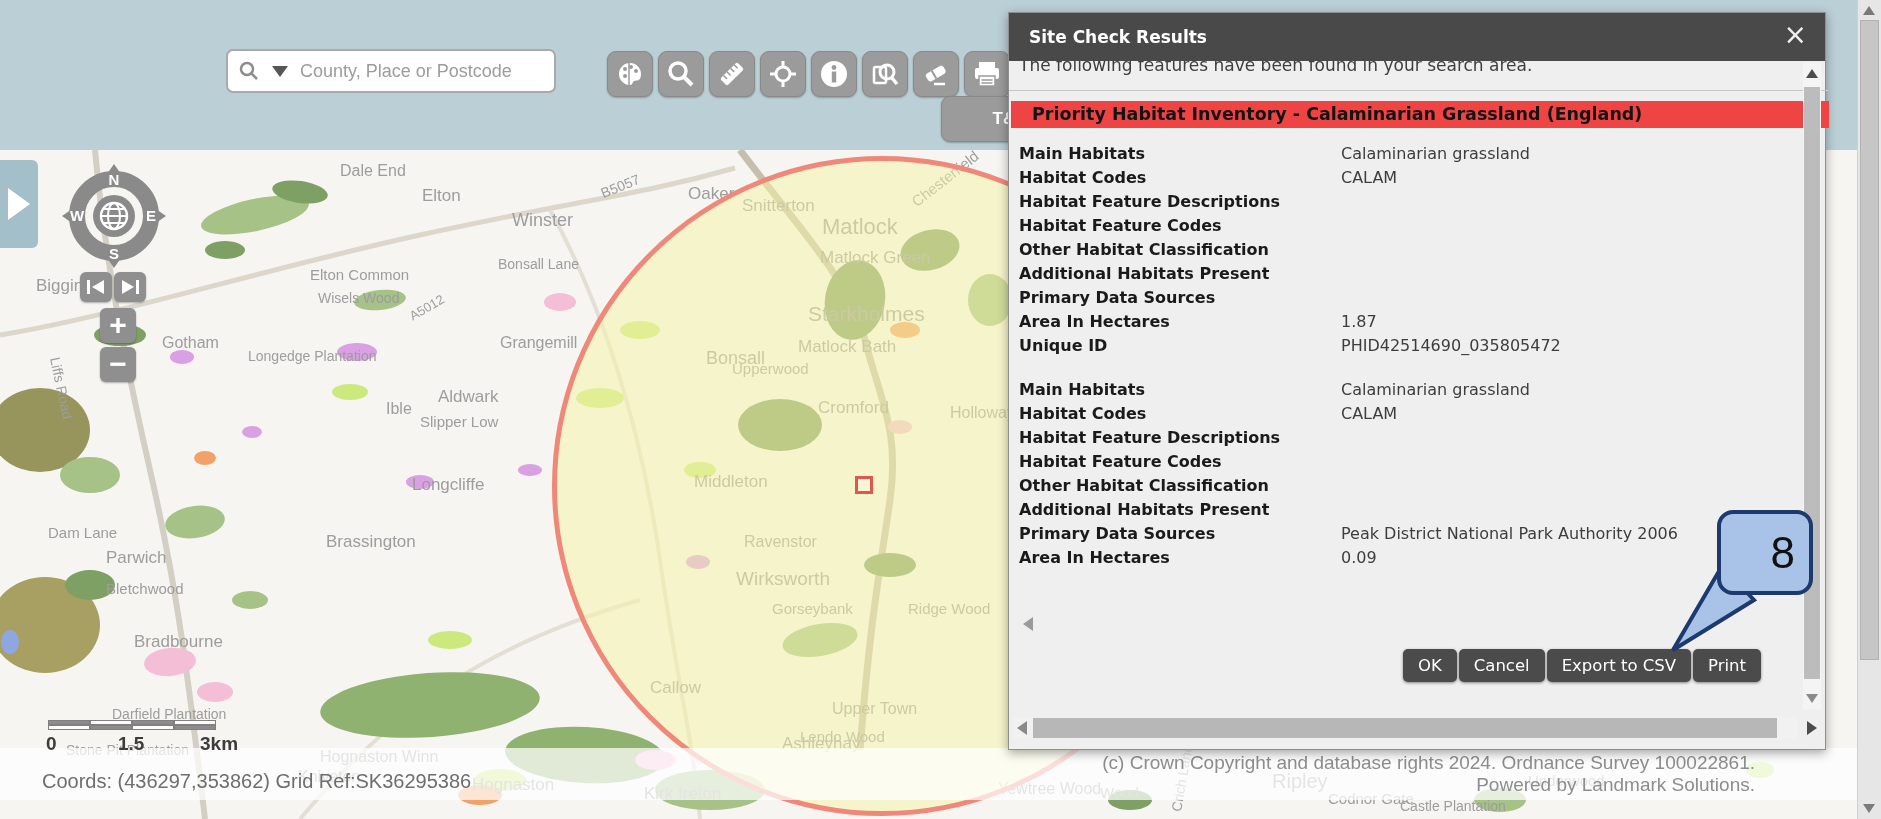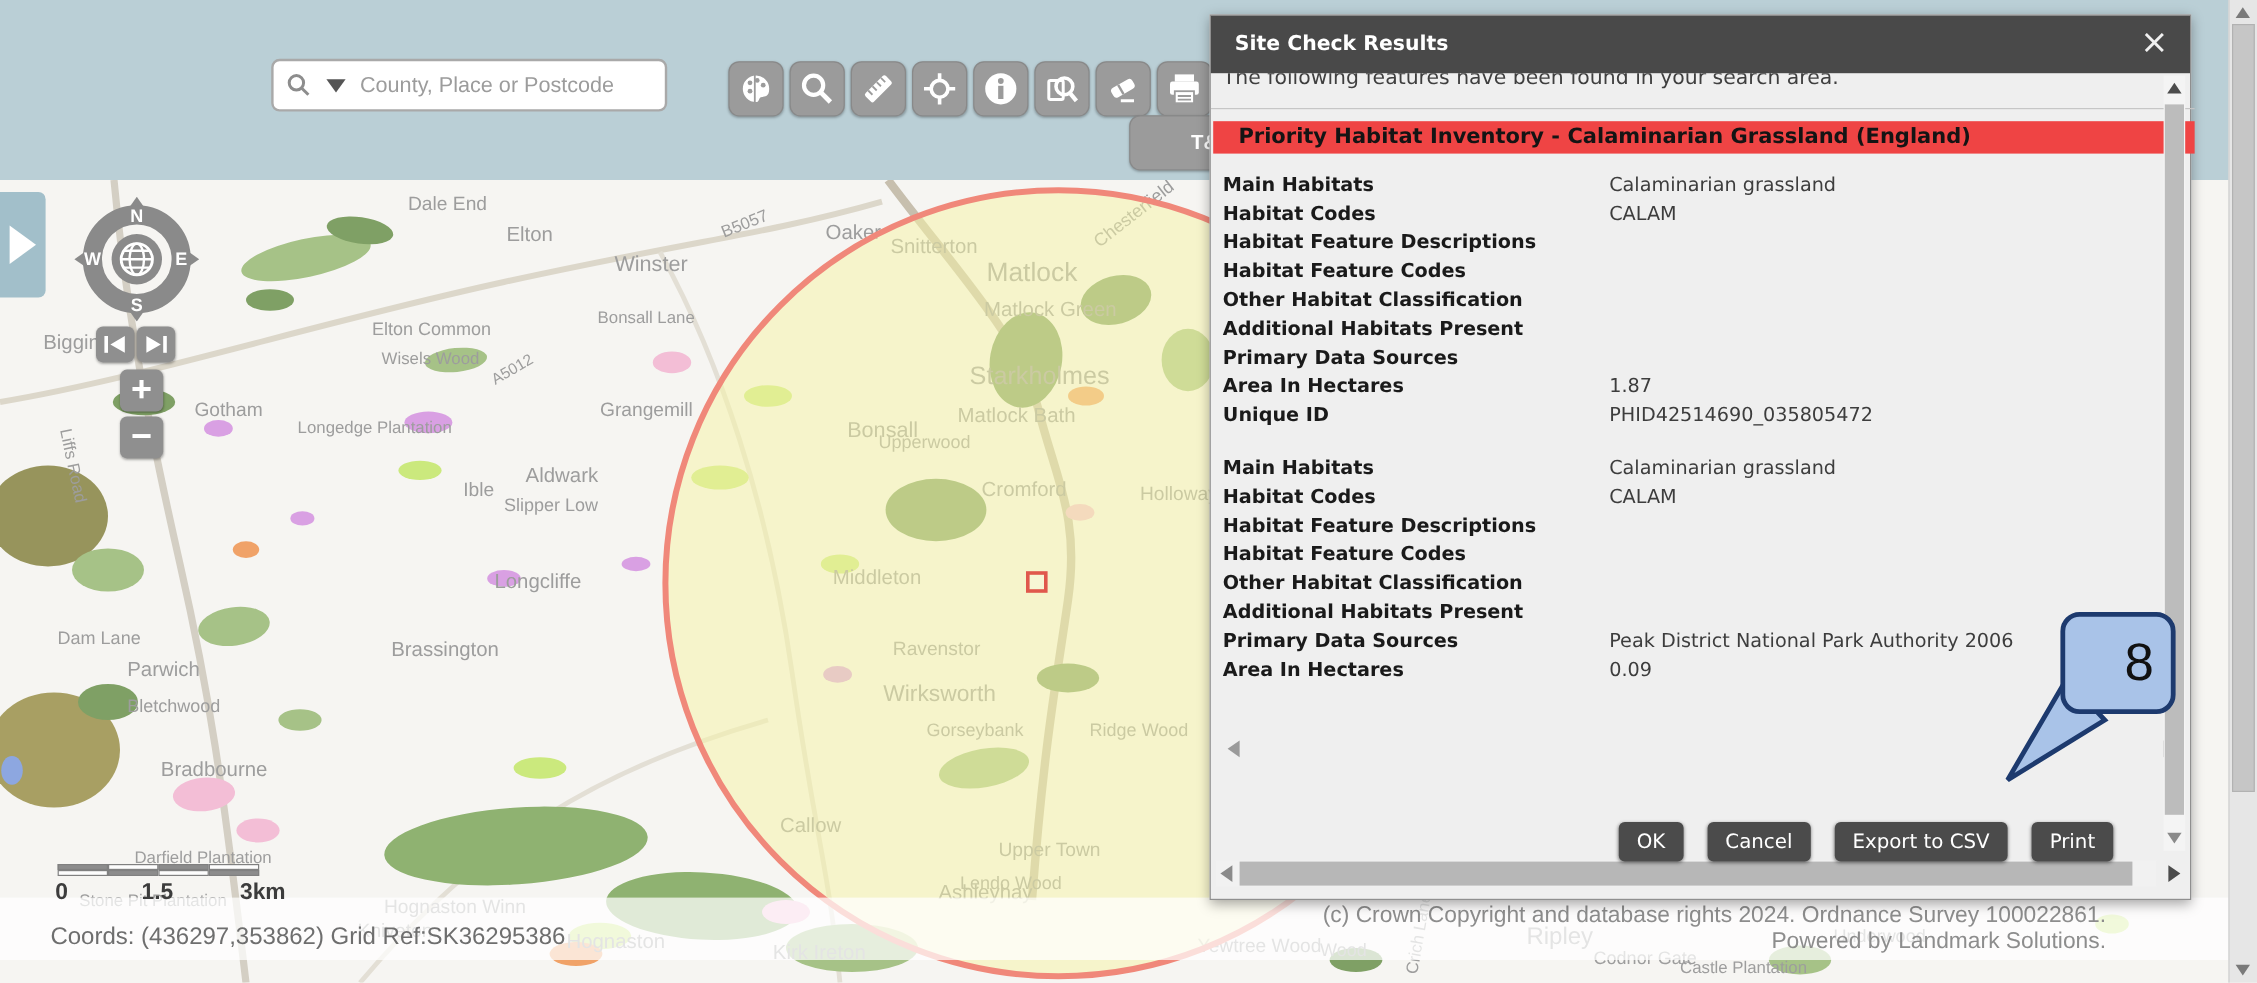--- a/index.html
+++ b/index.html
@@ -68,7 +68,7 @@
   .arr-left{position:absolute;left:4px;top:4px;width:0;height:0;border-top:7px solid transparent;border-bottom:7px solid transparent;border-right:10px solid #8a8a8a;}
   .arr-right{position:absolute;right:-20px;top:4px;width:0;height:0;border-top:7px solid transparent;border-bottom:7px solid transparent;border-left:10px solid #4c4c4c;}
   
-  .dlg-buttons{position:absolute;right:64px;top:672px;display:flex;gap:20px;margin-left:44px;}
+  .dlg-buttons{position:absolute;right:64px;top:636px;display:flex;gap:2px;margin-left:44px;}
   .dlg-btn{background:#4b4b4b;color:#fff;border:none;border-radius:5px;font-size:16.5px;font-family:"DejaVu Sans",sans-serif;padding:7px 15px;box-shadow:0 1px 3px rgba(0,0,0,.45);cursor:pointer;}
   
   .callout-box{position:absolute;left:1717px;top:510px;width:96px;height:85px;background:#a9c3e8;border:4px solid #1d3a6e;border-radius:16px;z-index:12;box-sizing:border-box;display:flex;align-items:center;justify-content:flex-end;padding-right:14px;color:#111;font-size:44px;}

